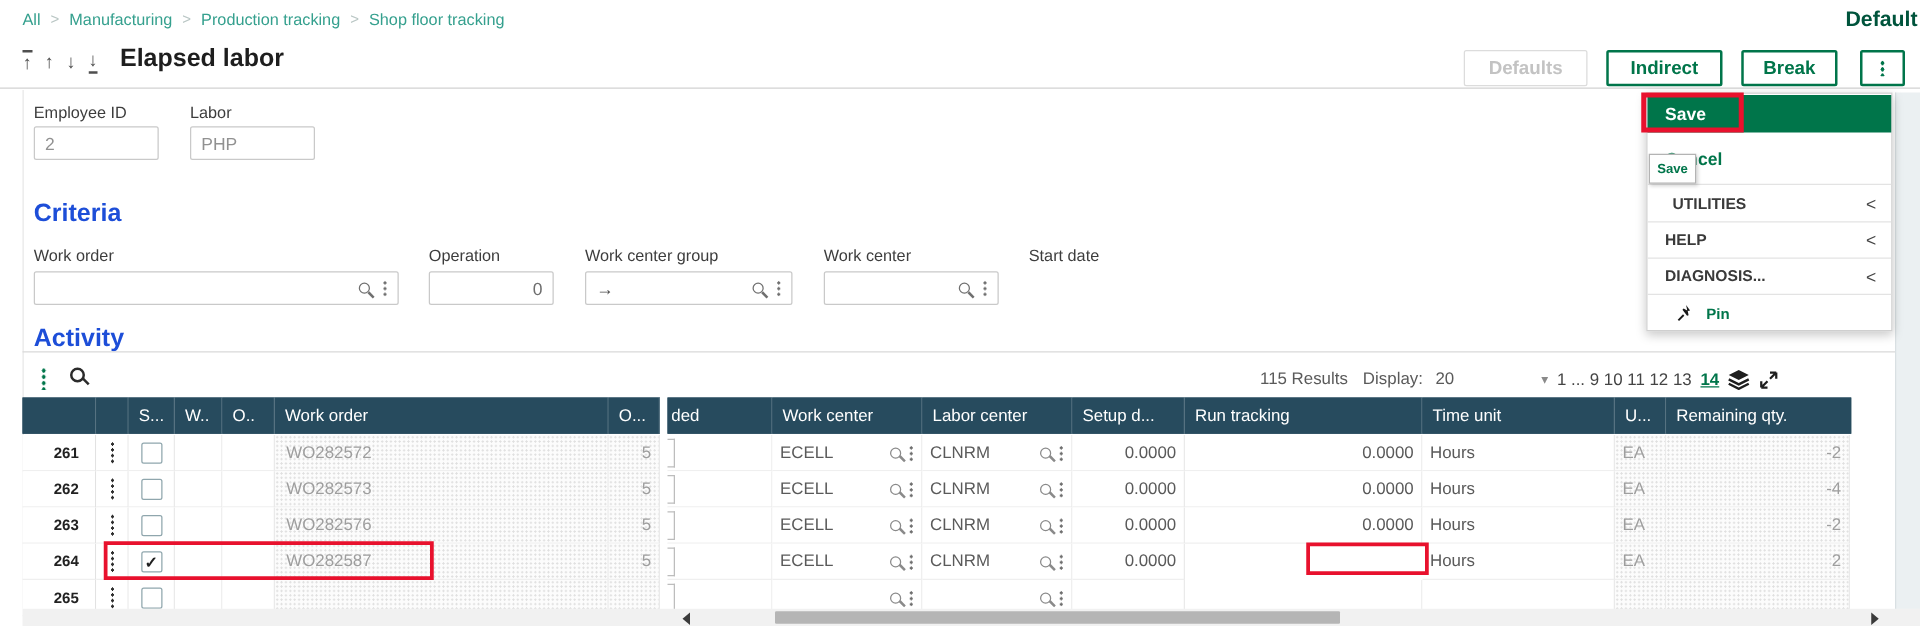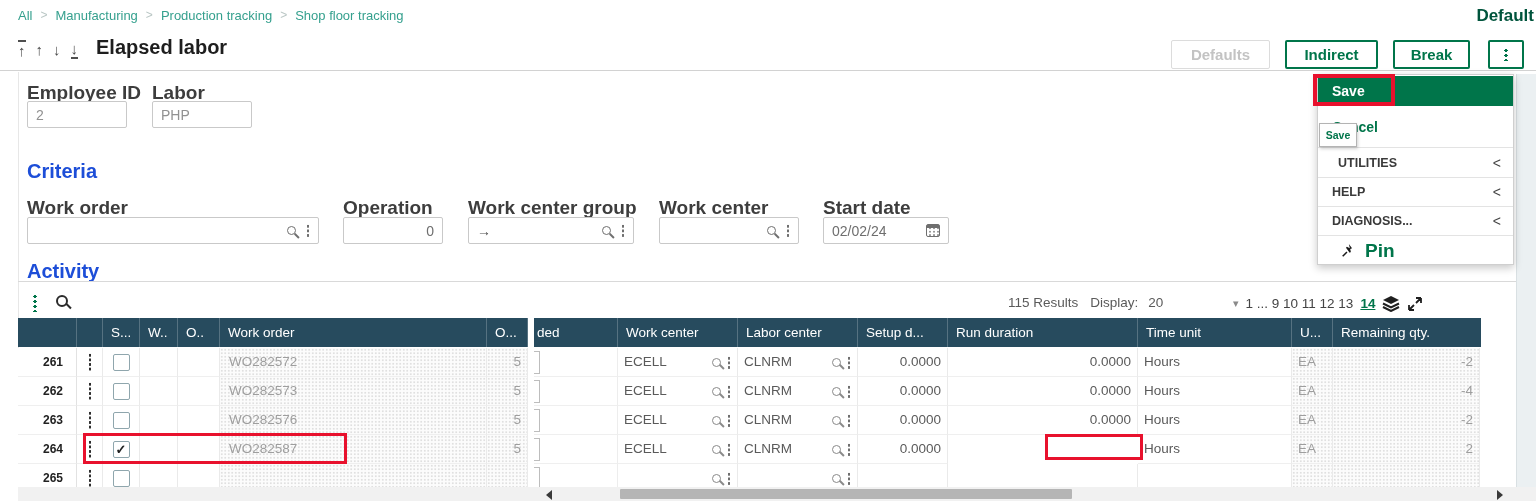--- a/index.html
+++ b/index.html
@@ -32,7 +32,7 @@
   .left-gutter-line { left:18px; top:72px; width:1px; height:415px; background:#e7e7e7; }
 
   
-  .field-label { position:absolute; font-size:19px; font-weight:bold; color:#3d3d3d; }
+  .field-label { position:absolute; font-size:13px; font-weight:normal; color:#3d3d3d; }
   .input { position:absolute; height:27px; border:1px solid #c9c9c9; background:#fff; border-radius:2px;
            font-size:14px; color:#919191; display:flex; align-items:center; padding:0 8px; }
   .input .grow { flex:1; }

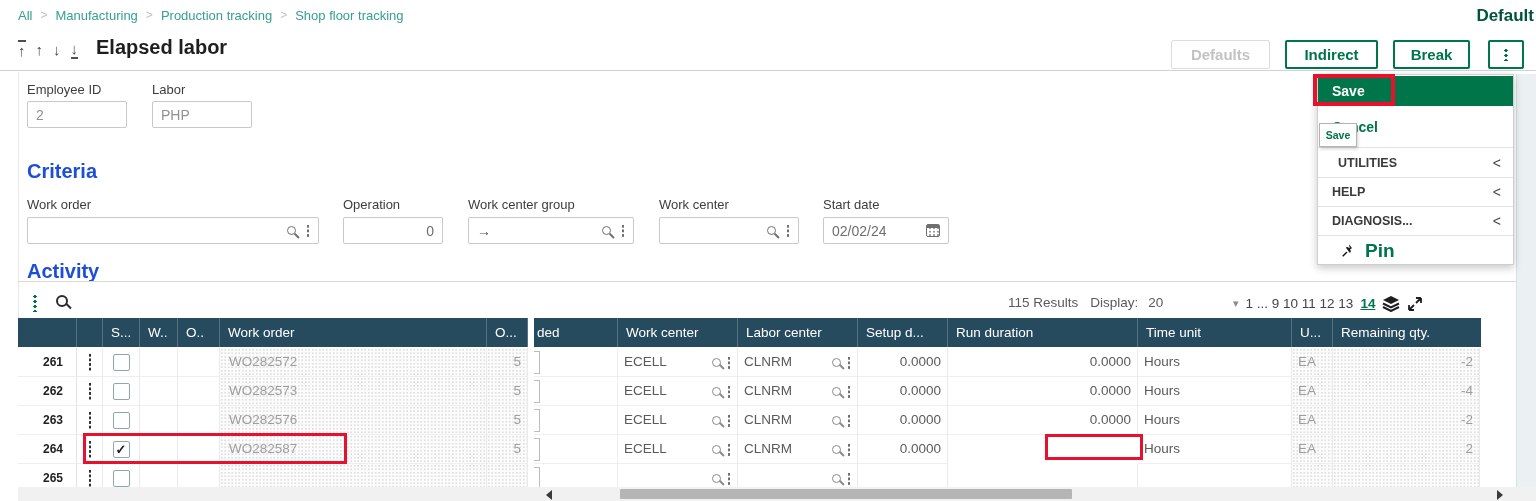--- a/index.html
+++ b/index.html
@@ -214,10 +214,6 @@
   </div>
 
   <div class="field-label" style="left:823px;top:197px;">Start date</div>
-  <div class="input" style="left:823px;top:217px;width:126px;color:#6e6e6e;">
-    <span class="grow">02/02/24</span>
-    <span class="calendar-icon"></span>
-  </div>
 
   <div class="section-title" style="left:27px;top:260px;">Activity</div>
   <div class="section-line" style="left:18px;top:281px;width:1498px;"></div>

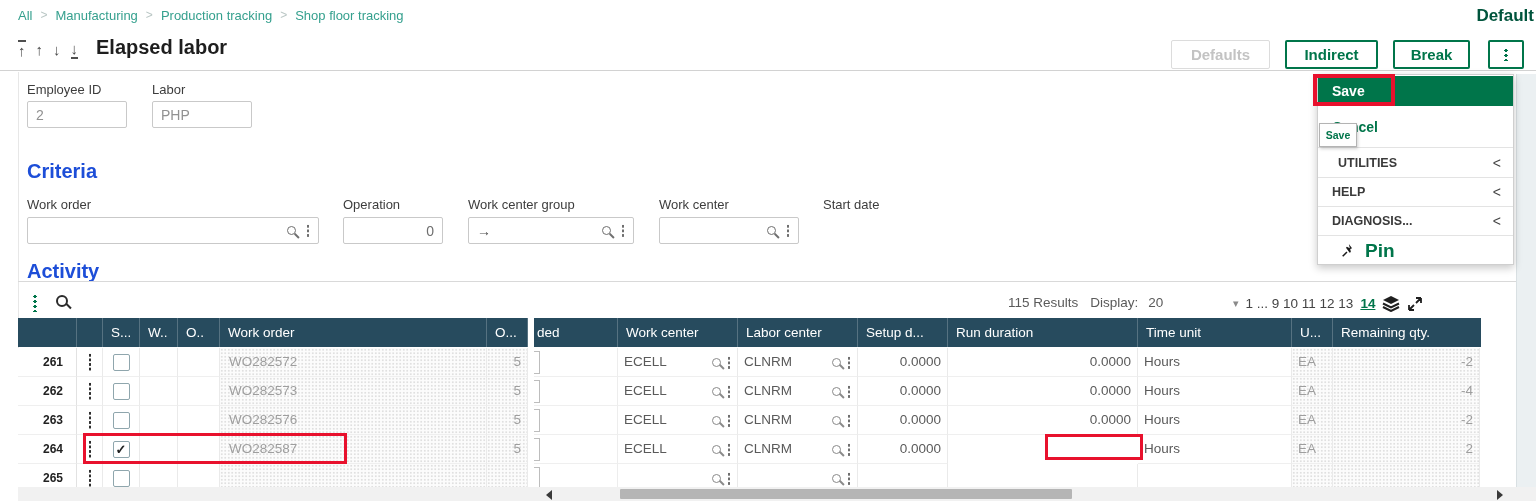--- a/index.html
+++ b/index.html
@@ -116,7 +116,7 @@
   .mi-utilities { top:73px; height:30px;padding-left:20px; }
   .mi-help { top:103px; height:29px; }
   .mi-diagnosis { top:132px; height:29px; }
-  .mi-pin { top:161px; height:29px; color:#00754a; font-weight:bold; font-size:19px; gap:10px; padding-left:22px; }
+  .mi-pin { top:161px; height:29px; color:#00754a; font-weight:bold; font-size:12px; gap:10px; padding-left:22px; }
   .pin-icon { width:15px; height:15px; flex:none; }
   .tooltip { left:1319px; top:123px; width:38px; height:24px; background:#fefefe; border:1px solid #b3b3b3;
              box-shadow:1px 2px 3px rgba(0,0,0,0.18); z-index:40; display:flex; align-items:center;

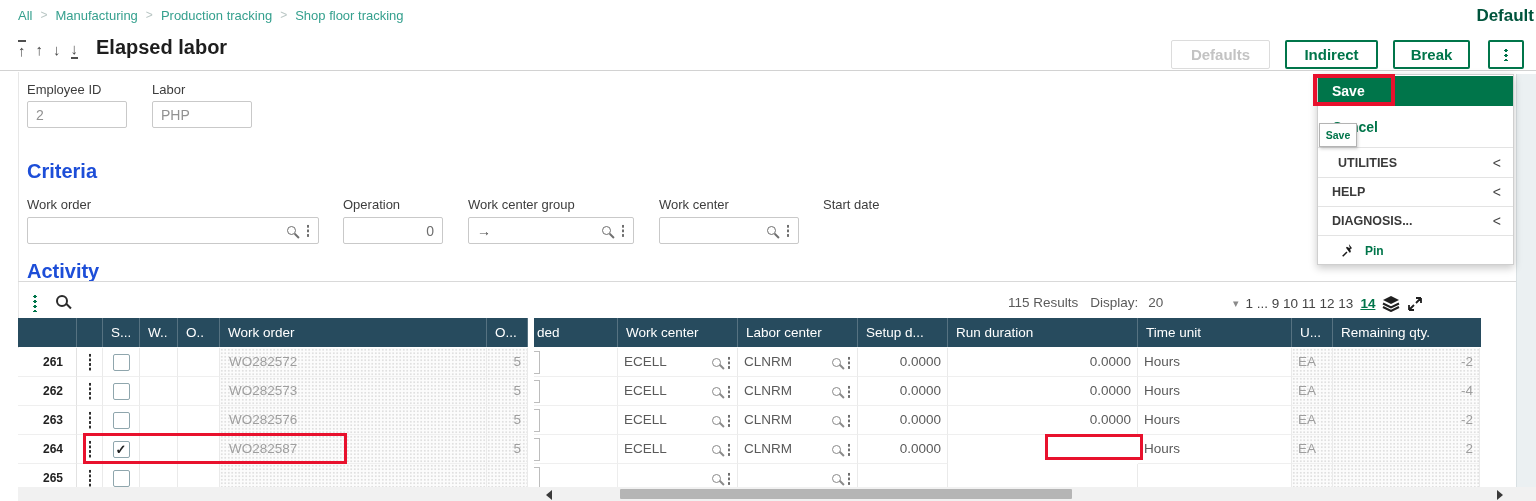--- a/index.html
+++ b/index.html
@@ -261,7 +261,7 @@
     <div class="hcell" style="left:618px;width:120px;">Work center</div>
     <div class="hcell" style="left:738px;width:120px;">Labor center</div>
     <div class="hcell" style="left:858px;width:90px;">Setup d...</div>
-    <div class="hcell" style="left:948px;width:190px;">Run duration</div>
+    <div class="hcell" style="left:948px;width:190px;">Run tracking</div>
     <div class="hcell" style="left:1138px;width:154px;">Time unit</div>
     <div class="hcell" style="left:1292px;width:41px;">U...</div>
     <div class="hcell" style="left:1333px;width:148px;border-right:none;">Remaining qty.</div>

